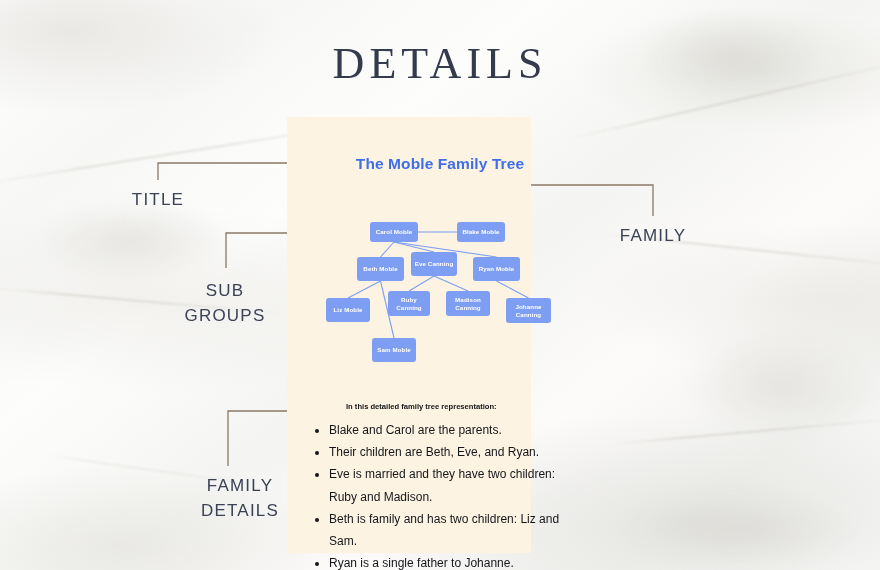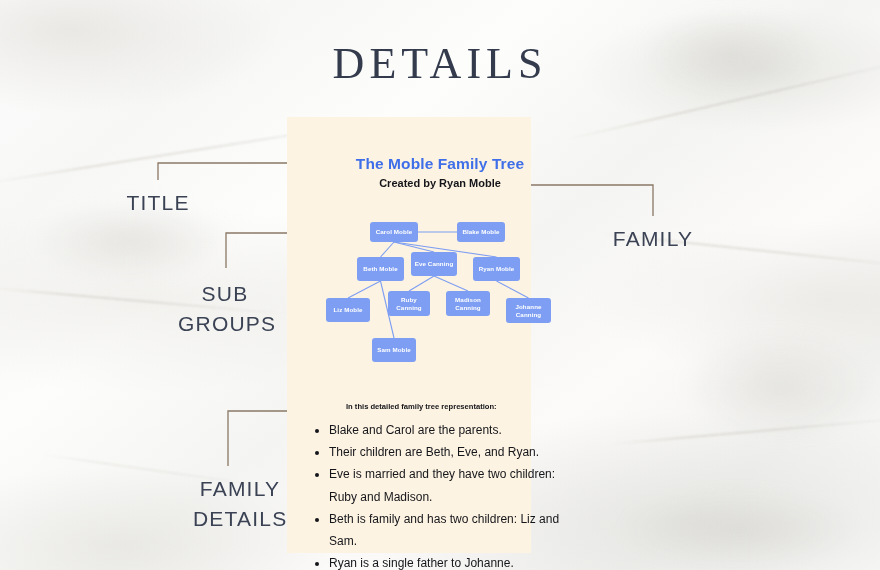--- a/index.html
+++ b/index.html
@@ -191,7 +191,6 @@
   <div id="card">
 
     <div id="doc-title">The Moble Family Tree</div>
-    <div id="doc-subtitle">Created by Ryan Moble</div>
 
     <div id="tree">
       <svg id="tree-lines" width="306" height="160">

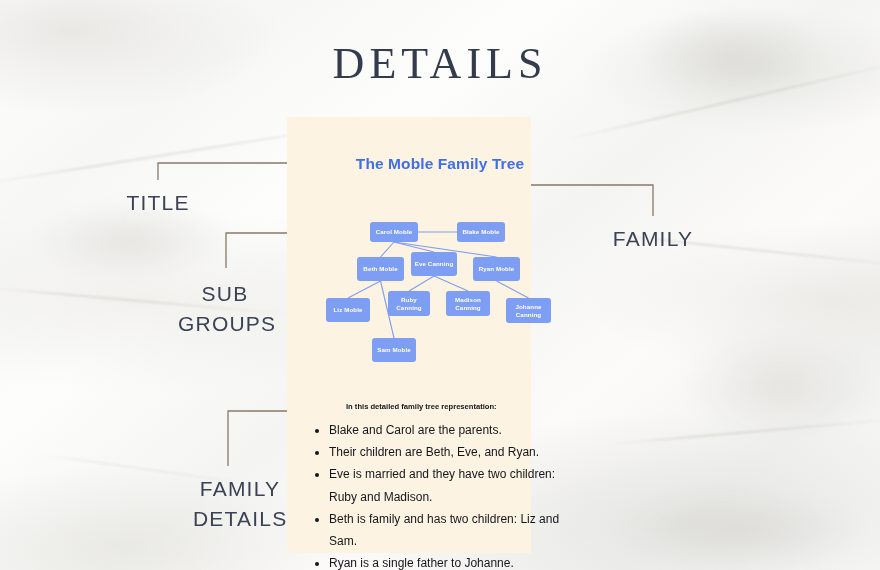--- a/index.html
+++ b/index.html
@@ -146,7 +146,7 @@
   .ann-label {
     position: absolute;
     color: #3a4254;
-    font-size: 21px;
+    font-size: 17px;
     letter-spacing: 1.2px;
     text-align: center;
     line-height: 1.45;

